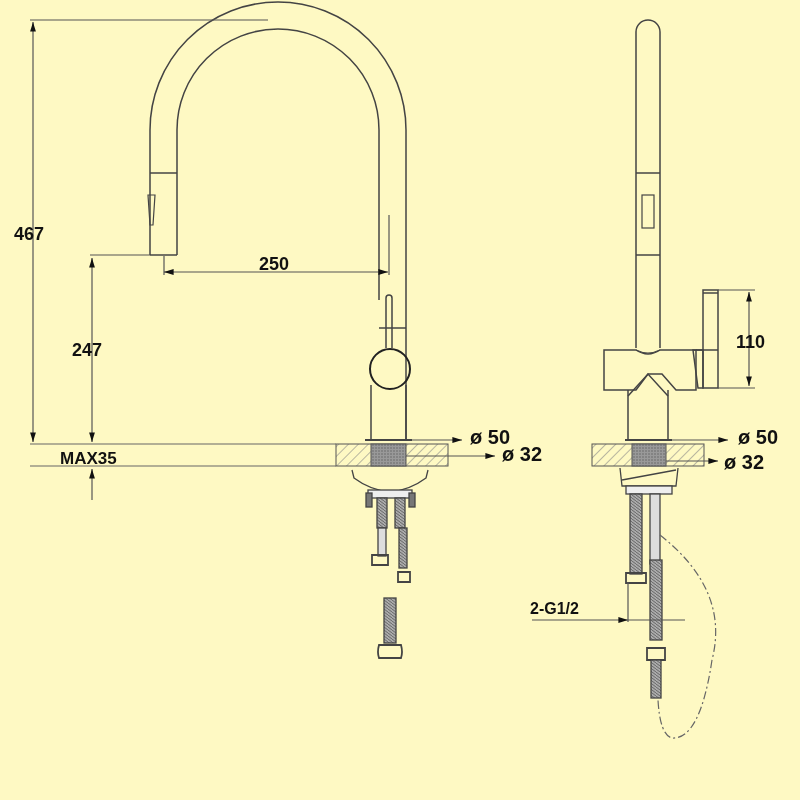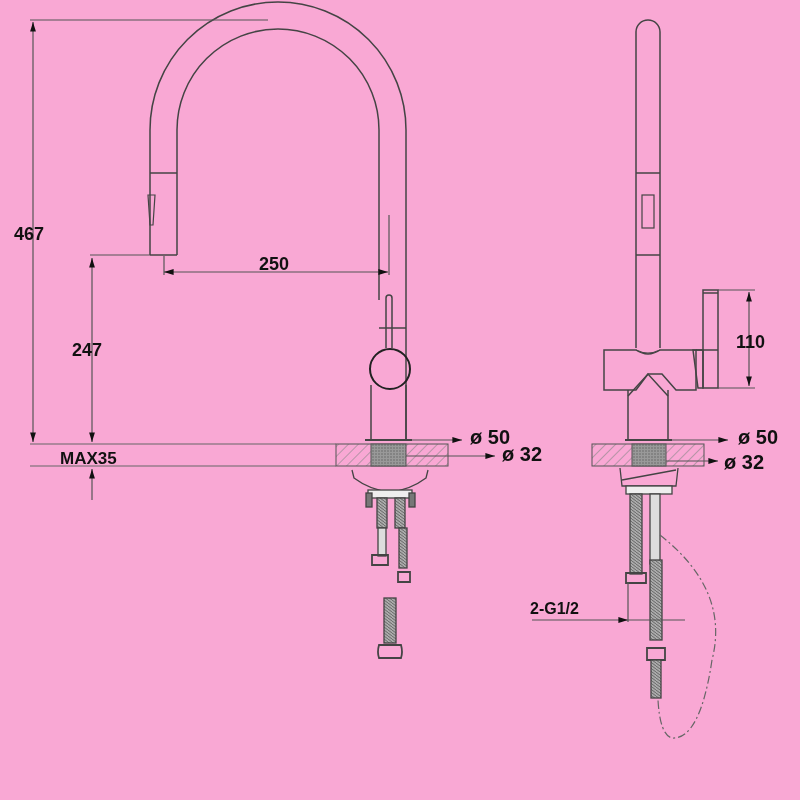--- a/index.html
+++ b/index.html
@@ -3,7 +3,7 @@
 <meta charset="utf-8">
 <style>
   html, body { margin:0; padding:0; background:#ffffff; }
-  #canvas { position:relative; width:800px; height:800px; background:#f9a8d4; overflow:hidden; }
+  #canvas { position:relative; width:800px; height:800px; background:#fef9c3; overflow:hidden; }
   svg { position:absolute; left:0; top:0; }
   .dim-text { font-family:"Liberation Sans", sans-serif; font-weight:bold; fill:#111; }
 </style>

